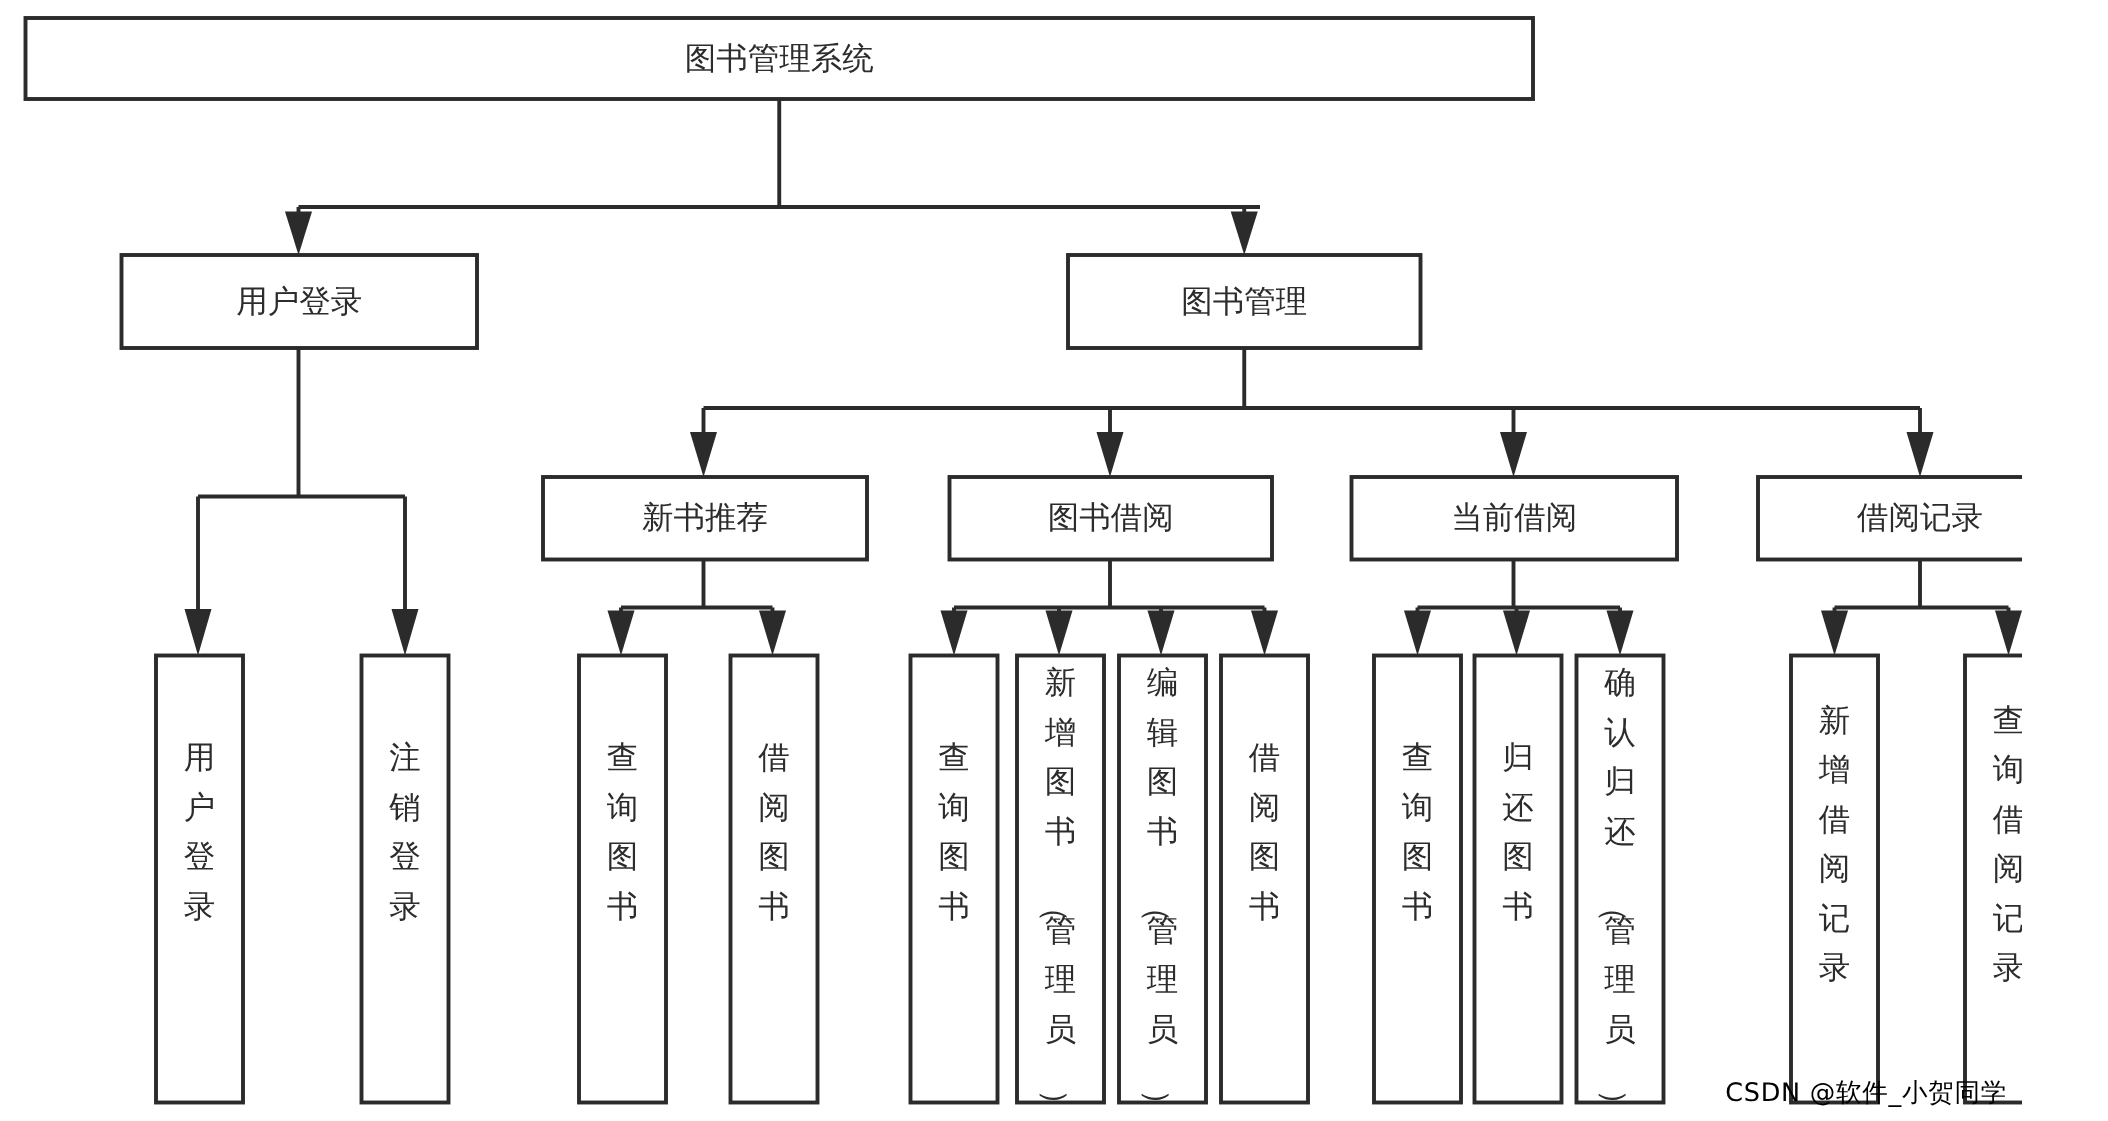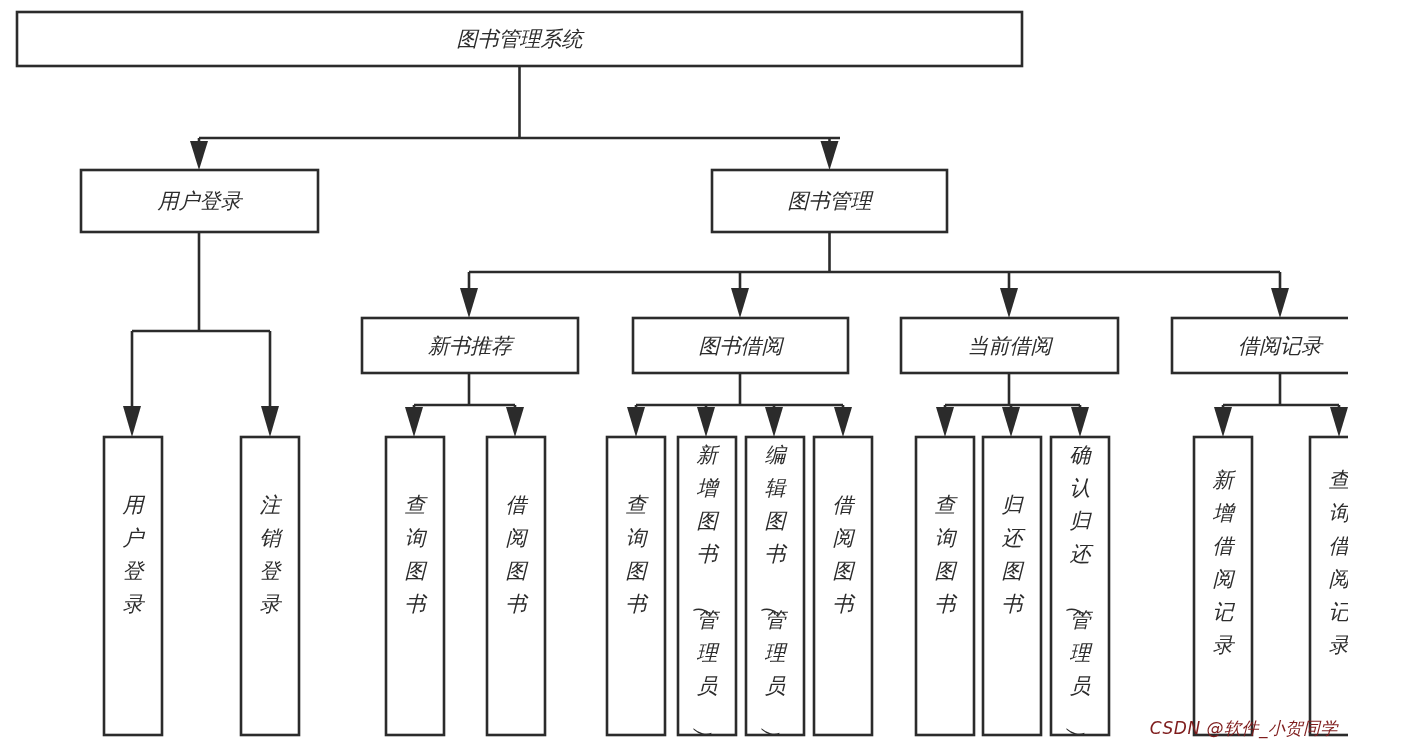--- a/index.html
+++ b/index.html
@@ -17,7 +17,6 @@
     height: 747px;
     background: #ffffff;
     overflow: hidden;
-    font-style: italic;
   }
   svg.tree-canvas {
     position: absolute;

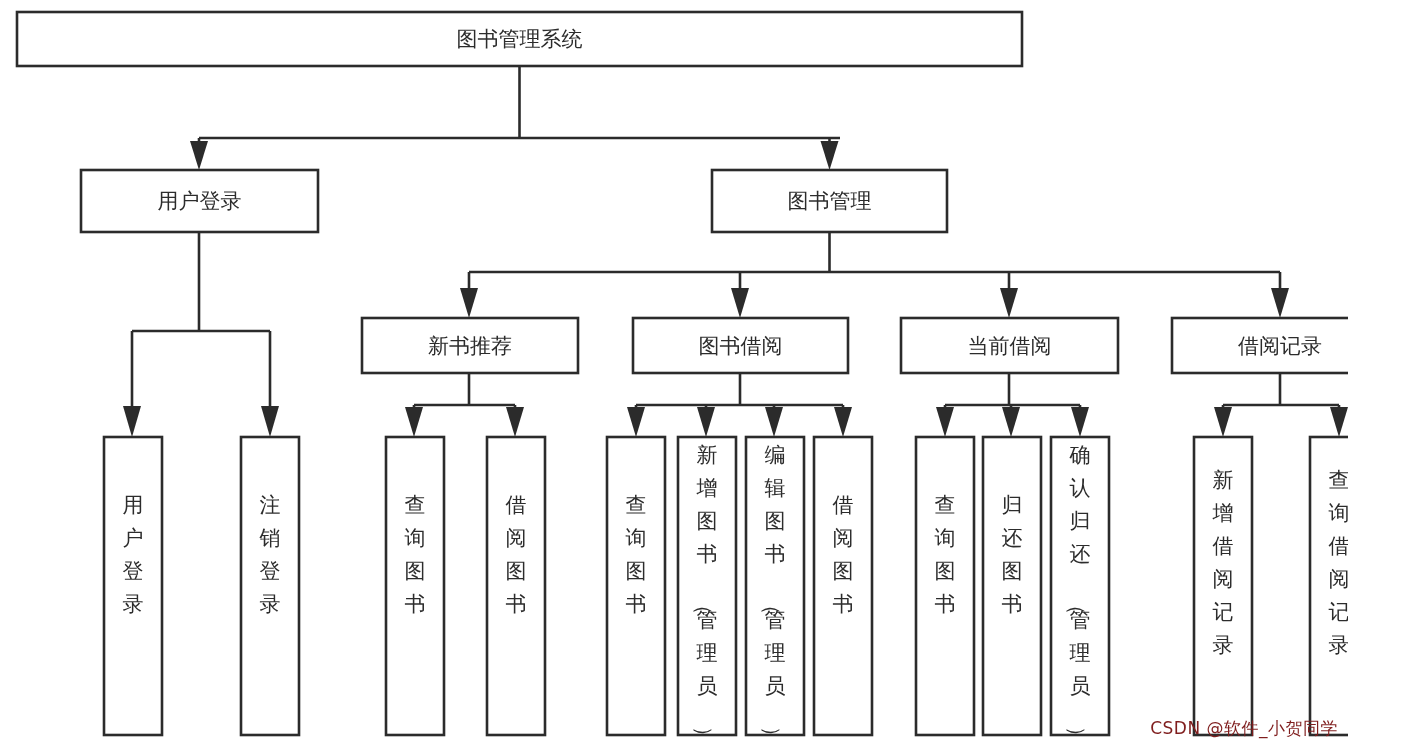--- a/index.html
+++ b/index.html
@@ -60,7 +60,7 @@
     bottom: 7px;
     font-family: "DejaVu Sans", "Liberation Sans", sans-serif;
     font-size: 17px;
-    color: #7f1d1d;
+    color: #000000;
     letter-spacing: 0.5px;
     white-space: nowrap;
     pointer-events: none;

